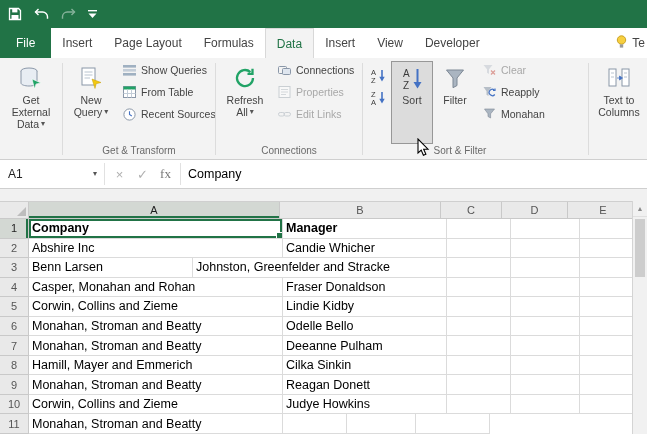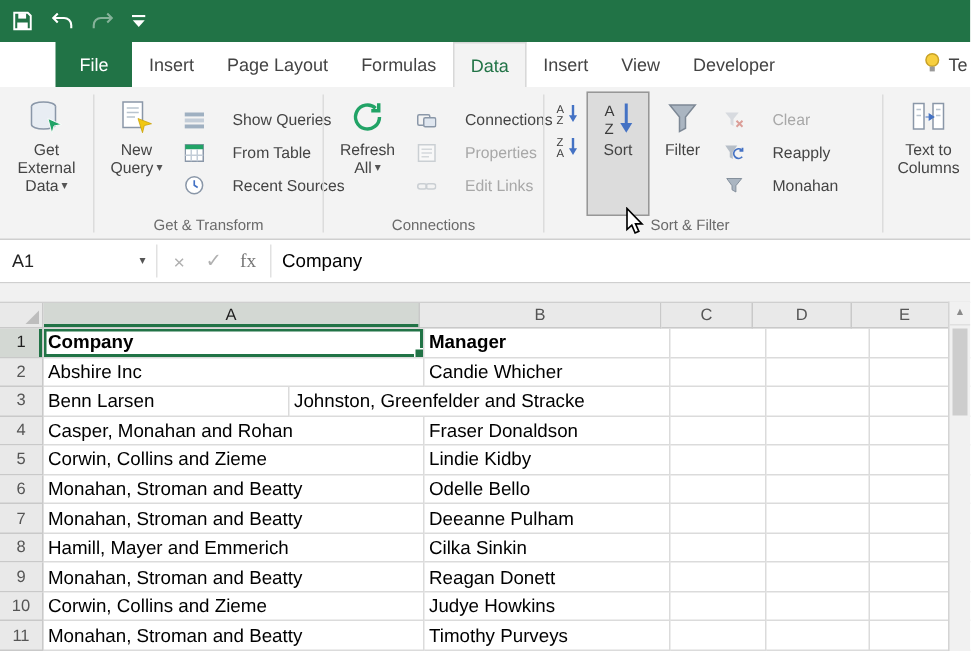--- a/index.html
+++ b/index.html
@@ -14,7 +14,7 @@
   
   .tabrow{height:30px;background:#fff;display:flex;align-items:stretch;font-size:12px;color:#444;flex:none;}
   .tab{padding:0 11px;display:flex;align-items:center;cursor:default;white-space:nowrap;}
-  .tab.file{background:#217346;color:#fff;padding:0 16px;margin-left:37px;}
+  .tab.file{background:#217346;color:#fff;padding:0 16px;}
   .tab.active{background:#f3f3f3;color:#217346;border:1px solid #d8d8d8;border-bottom:none;}
   .tellme{margin-left:auto;display:flex;align-items:center;gap:5px;padding-right:2px;color:#444;white-space:nowrap;overflow:hidden;}
 

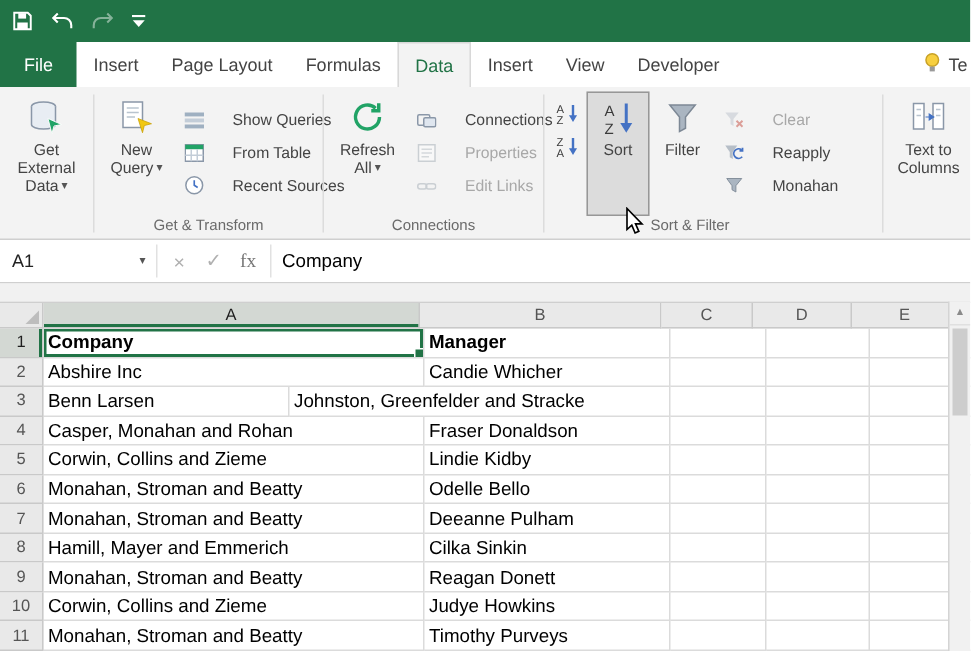--- a/index.html
+++ b/index.html
@@ -29,7 +29,7 @@
   .bigbtn .l2wrap{display:flex;align-items:center;gap:2px;justify-content:center;}
   .caret{font-size:8px;color:#555;line-height:8px;}
   .smallstack{display:flex;flex-direction:column;padding-top:3px;}
-  .smallbtn{height:22px;display:flex;align-items:flex-end;gap:19px;font-size:10.5px;color:#444;padding:0 5px;white-space:nowrap;}
+  .smallbtn{height:22px;display:flex;align-items:flex-start;gap:5px;font-size:10.5px;color:#444;padding:0 5px;white-space:nowrap;}
   .smallbtn .sicon{width:14px;display:flex;justify-content:center;flex:none;}
   .disabled{color:#a8a8a8;}
   .disabled svg{opacity:.45;}

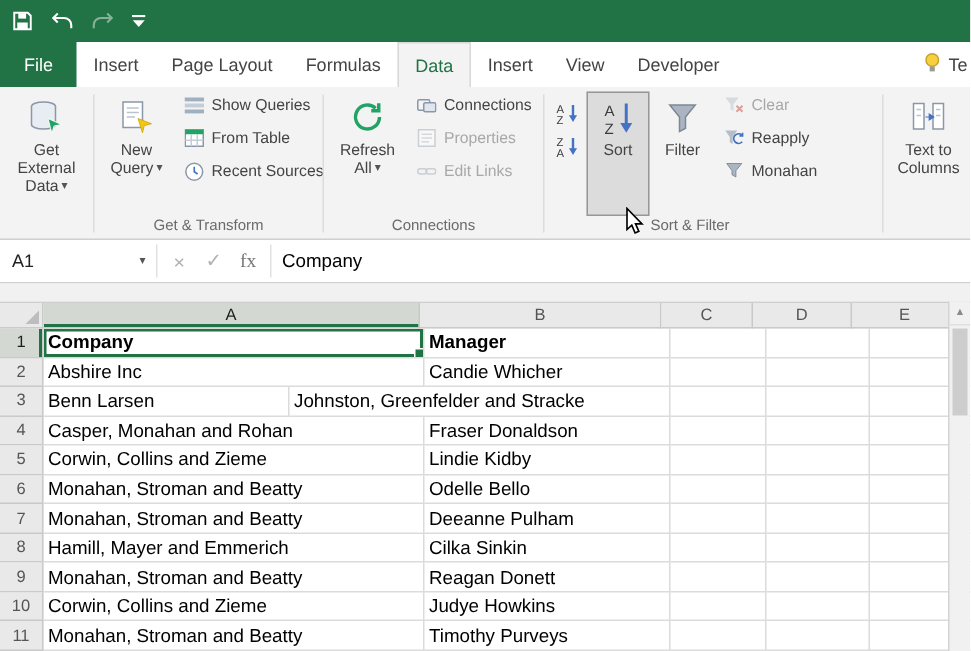--- a/index.html
+++ b/index.html
@@ -487,7 +487,6 @@
   <div class="row">
     <div class="cell rownum">11</div>
     <div class="cell col-a">Monahan, Stroman and Beatty</div>
-    <div class="cell col-b">Timothy Purveys</div>
     <div class="cell col-c"></div>
     <div class="cell col-d"></div>
     <div class="cell col-e"></div>

